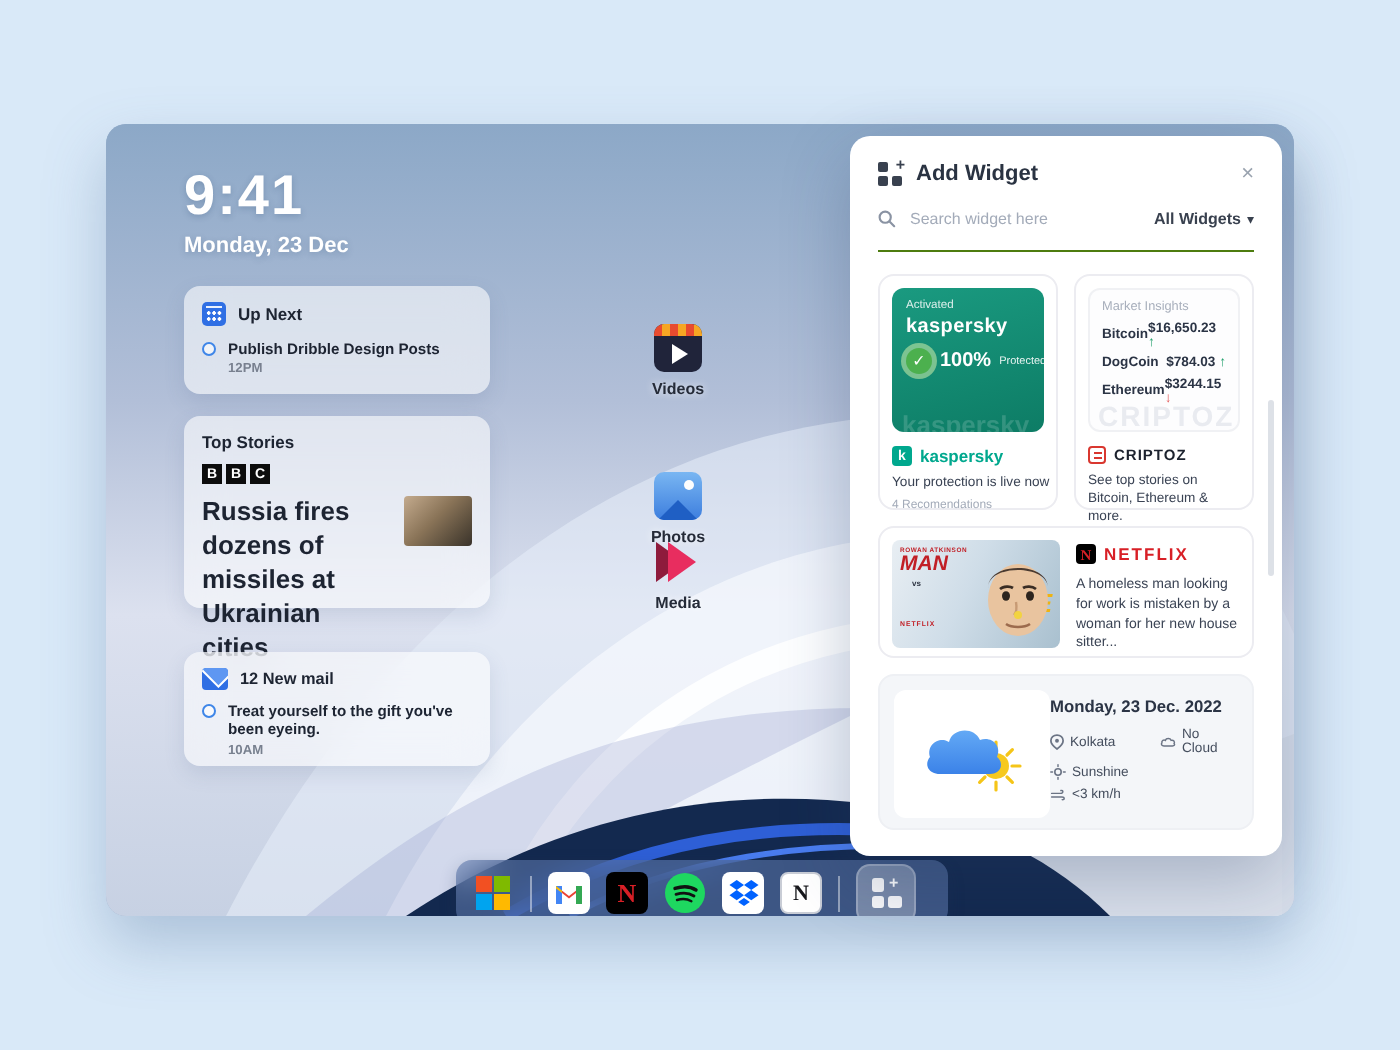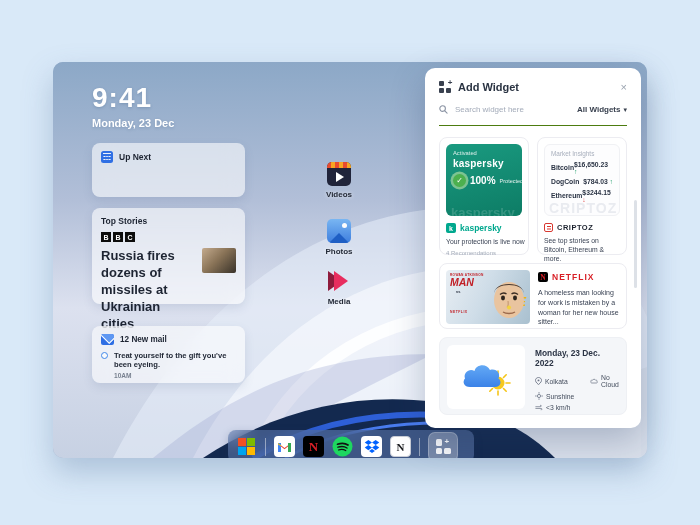--- a/index.html
+++ b/index.html
@@ -215,6 +215,13 @@
       <span class="cal-icon"></span>
       <span>Up Next</span>
     </div>
+    <div class="gw-row">
+      <span class="bullet"></span>
+      <div>
+        <div class="gw-event">Publish Dribble Design Posts</div>
+        <div class="gw-time">12PM</div>
+      </div>
+    </div>
   </div>
 
   <div class="gw gw-stories">

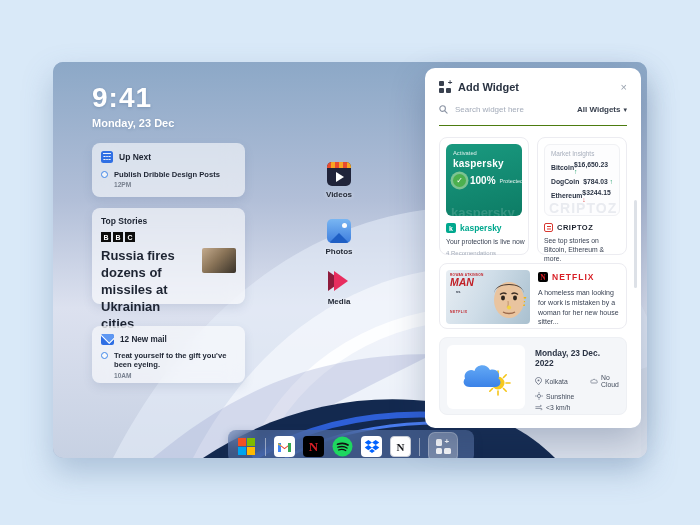--- a/index.html
+++ b/index.html
@@ -58,7 +58,7 @@
   .shortcut { position:absolute; width:52px; text-align:center; color:#252b38; }
   .shortcut .lbl { font-size:8px; font-weight:600; margin-top:4px; text-shadow:0 0 4px rgba(255,255,255,.8); }
   .sc-videos { left:260px; top:100px; }
-  .sc-photos { left:260px; top:157px; }
+  .sc-photos { left:260px; top:174px; }
   .sc-media  { left:260px; top:207px; }
   .icon-videos { width:24px; height:24px; margin:0 auto; border-radius:5px; background:#20243a; position:relative; overflow:hidden; }
   .icon-videos:before { content:""; position:absolute; top:0; left:0; right:0; height:6px;

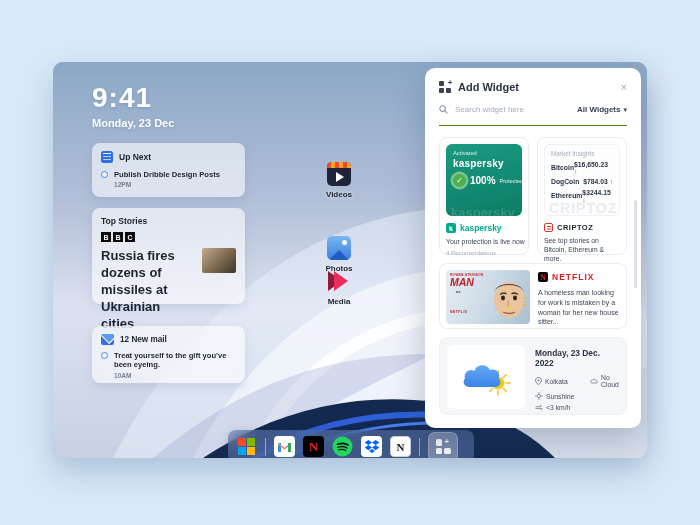--- a/index.html
+++ b/index.html
@@ -171,7 +171,7 @@
     font-family:"Liberation Serif",serif; display:flex; align-items:center; justify-content:center; }
   .nf-word { font-size:8.5px; font-weight:800; color:#d81f26; letter-spacing:1px; }
   .nf-desc { font-size:7px; color:#3a4354; line-height:1.4; margin-top:6px; }
-  .weather-card { height:78px; margin-top:8px; background:#f4f6f9; border-color:#eef0f4; padding:7px; gap:10px;justify-content:center; }
+  .weather-card { height:78px; margin-top:8px; background:#f4f6f9; border-color:#eef0f4; padding:7px; gap:0;justify-content:center; }
   .weather-art { width:78px; height:64px; background:#fff; border-radius:6px; display:flex; align-items:center; justify-content:center; flex:0 0 auto; }
   .weather-info { flex:1; padding-top:3px; }
   .weather-date { font-size:8.4px; font-weight:700; color:#2b3445; }

